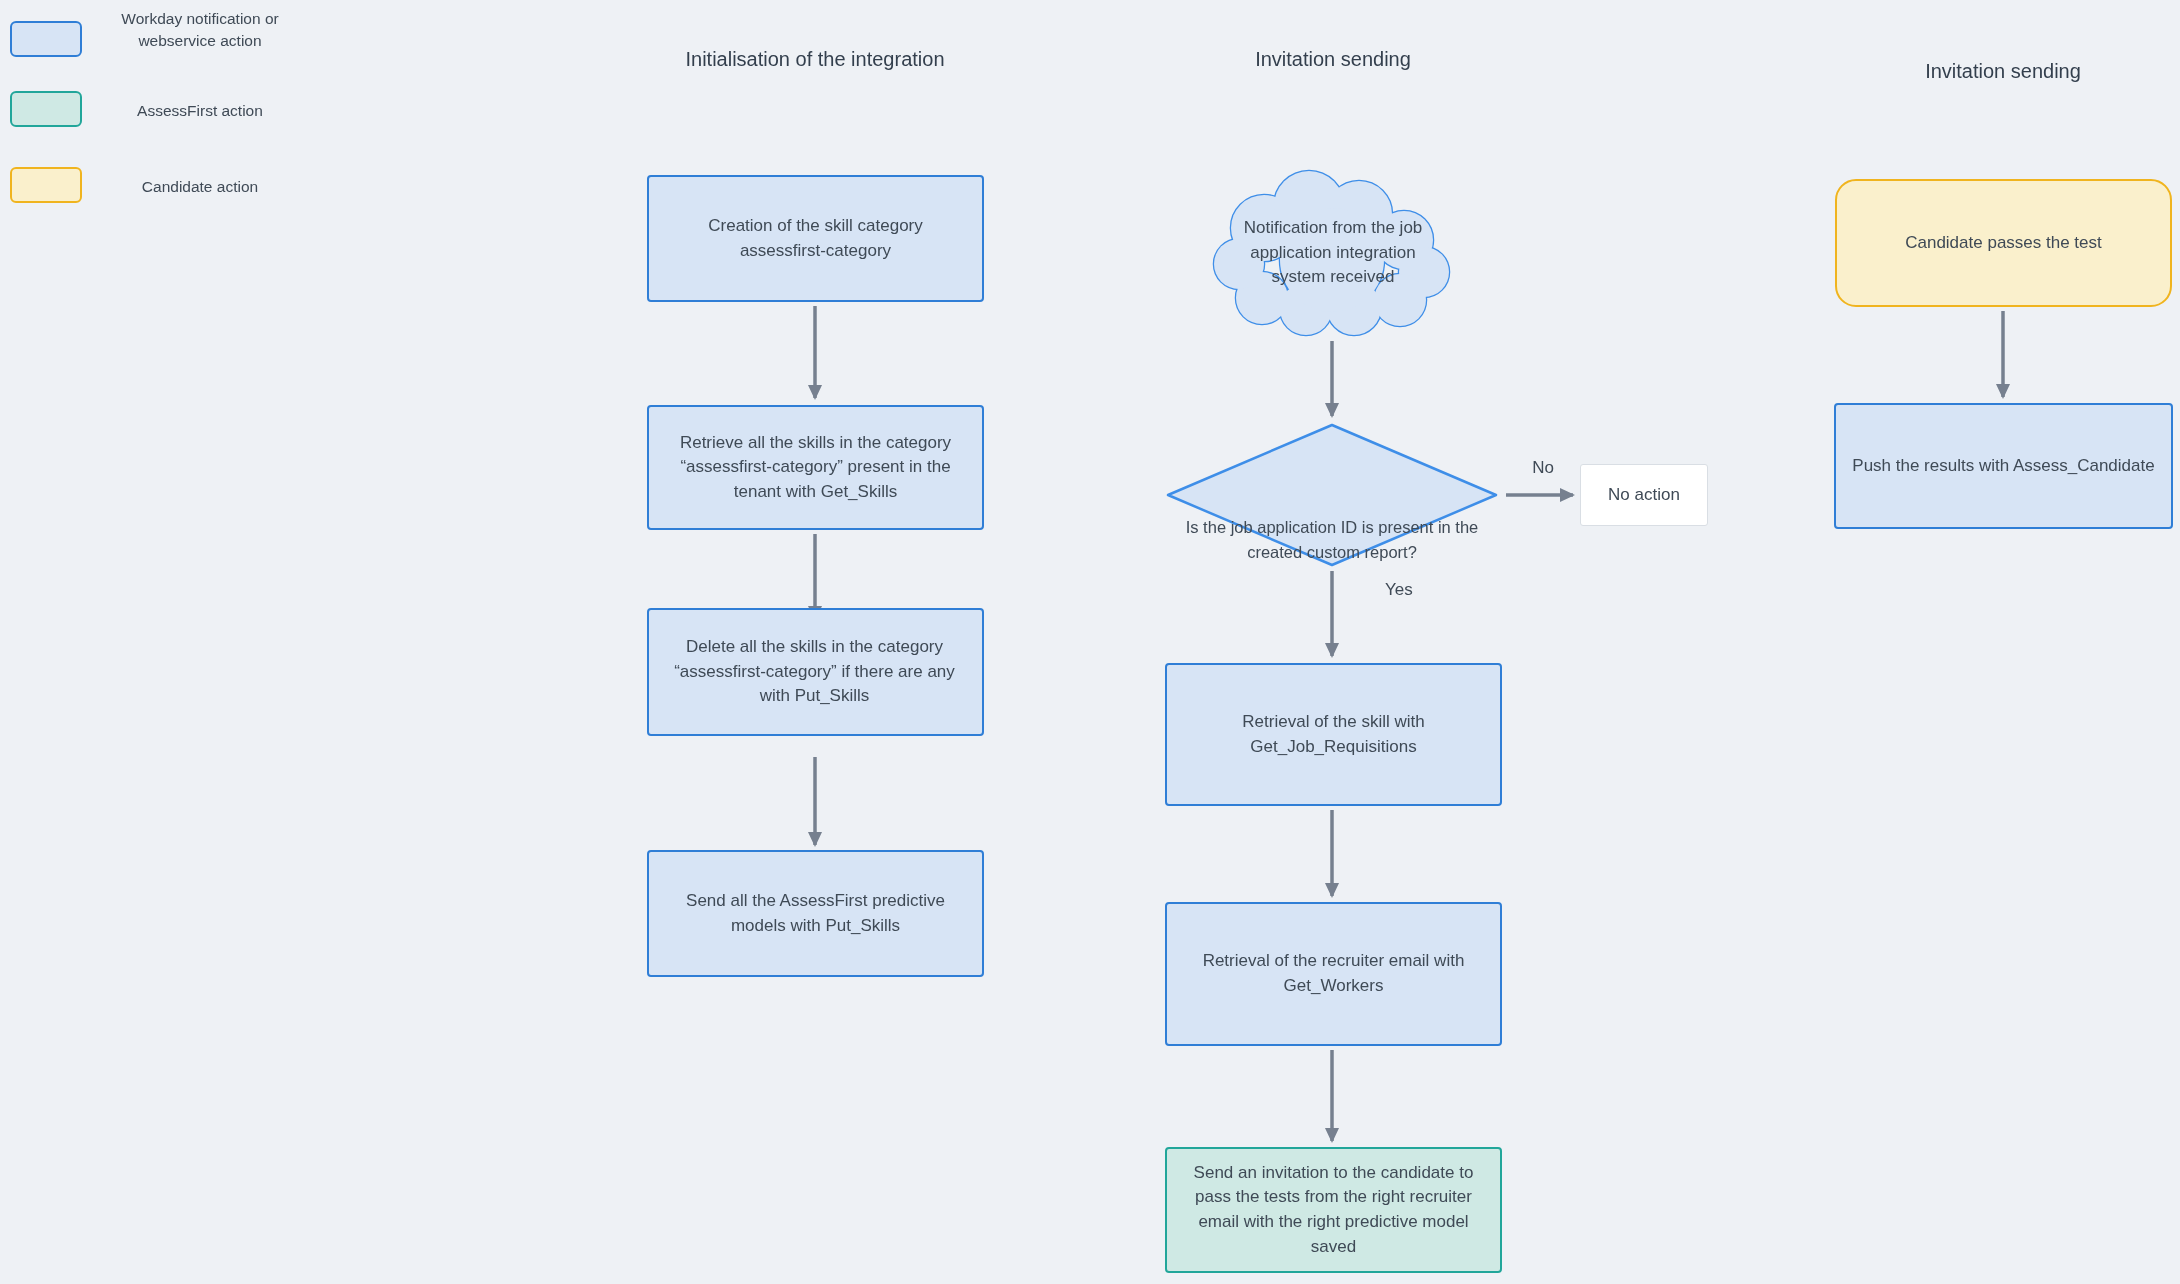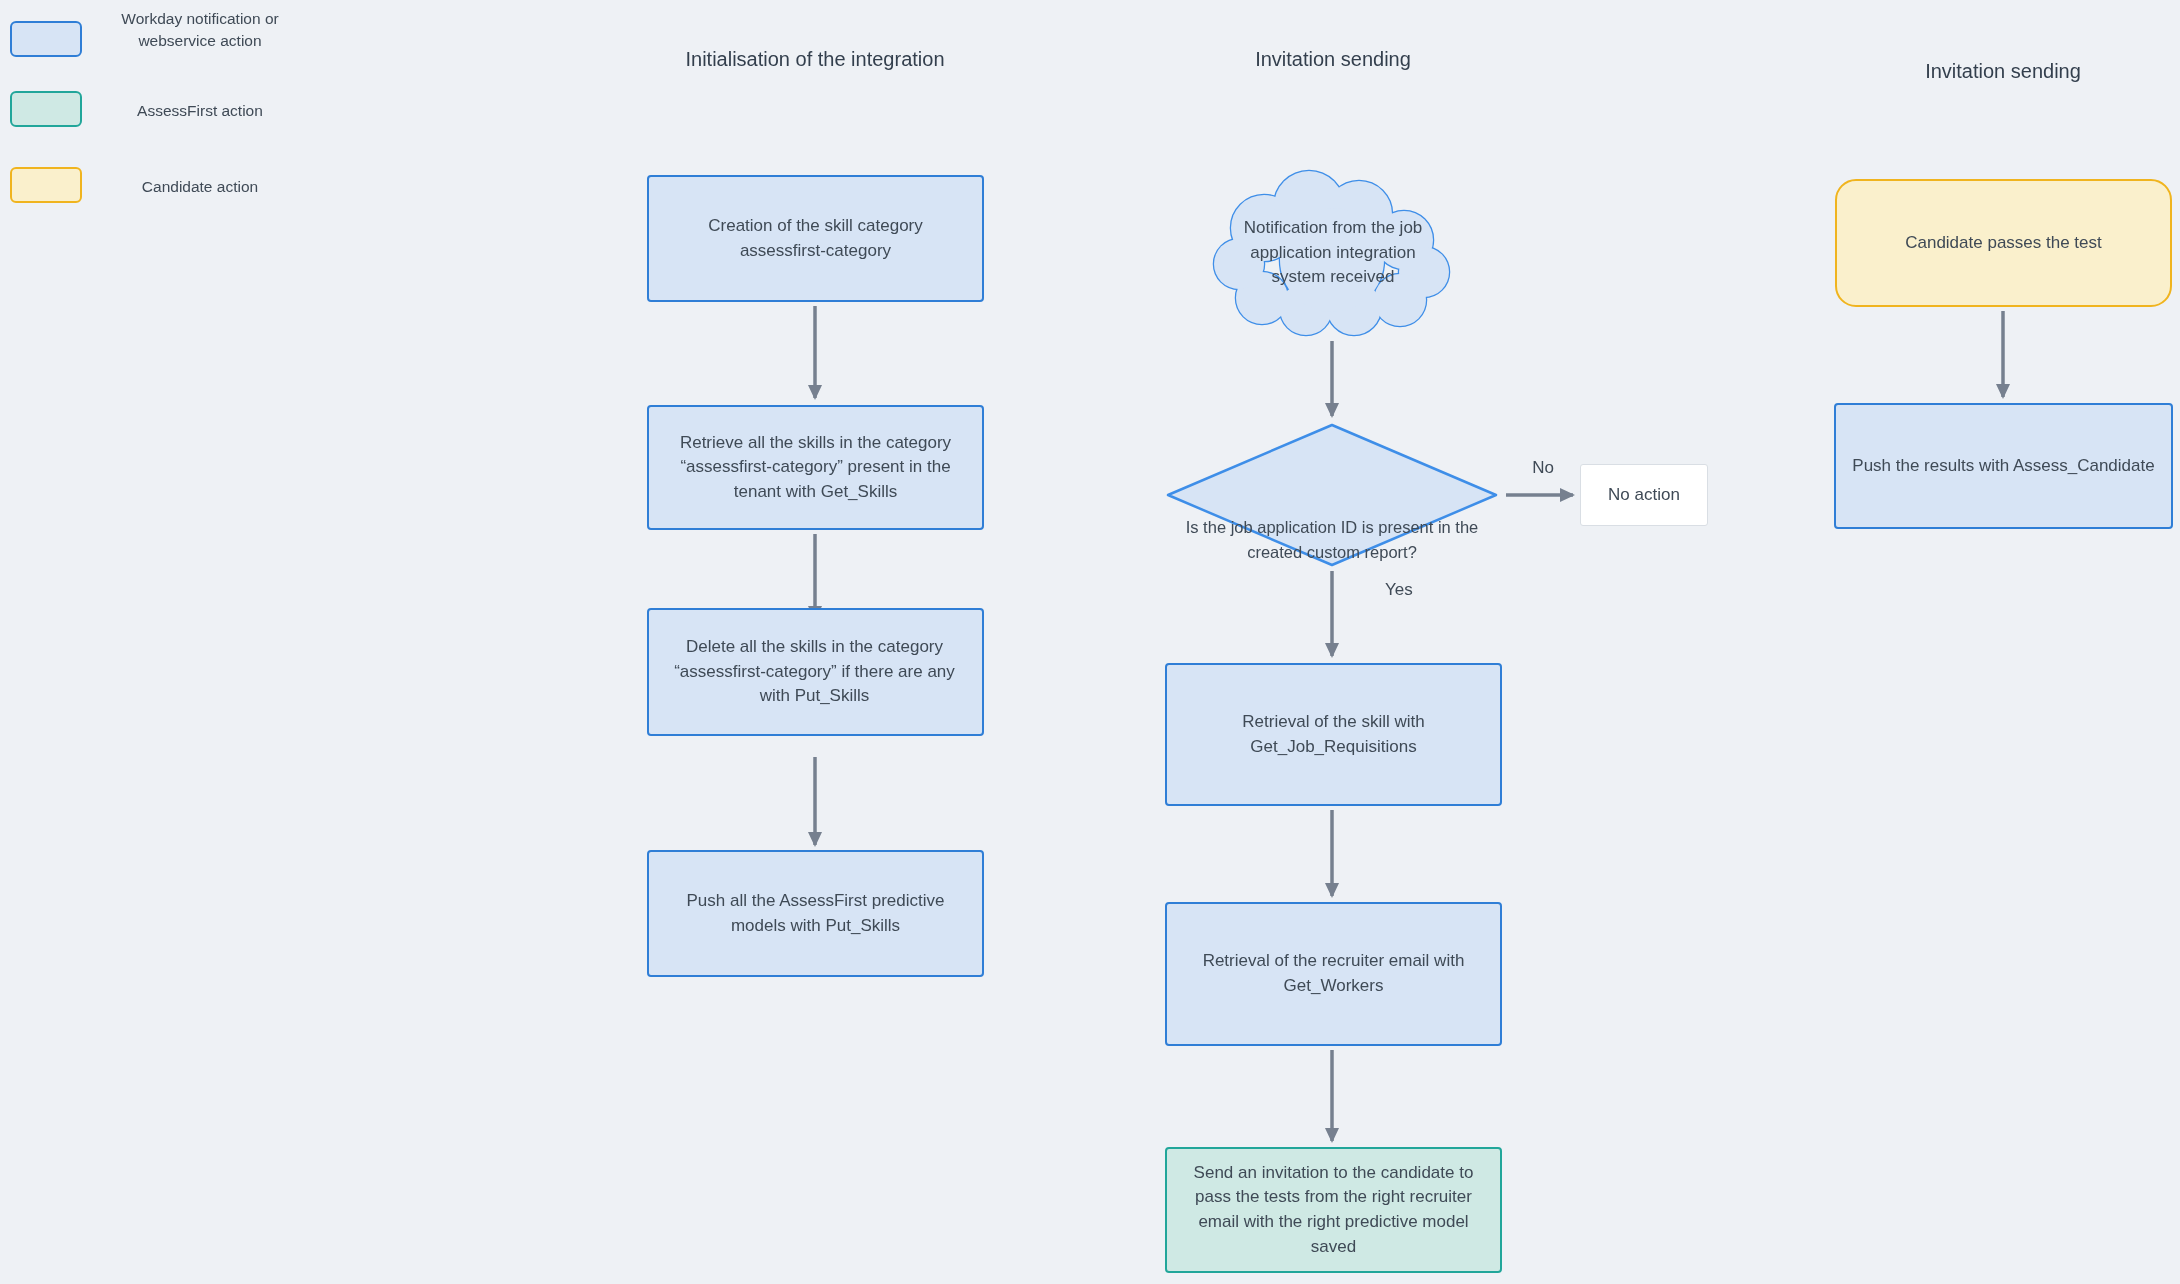--- a/index.html
+++ b/index.html
@@ -107,7 +107,7 @@
     <span>Delete all the skills in the category “assessfirst-category” if there are any with Put_Skills</span>
   </div>
   <div class="node workday" style="left:647px;top:850px;width:337px;height:127px;">
-    <span>Push all the AssessFirst predictive models with Put_Skills</span>
+    <span>Send all the AssessFirst predictive models with Put_Skills</span>
   </div>
 
   <svg class="cloud-svg" style="left:1212px;top:168px;" width="243" height="170" viewBox="0 0 243 170">

